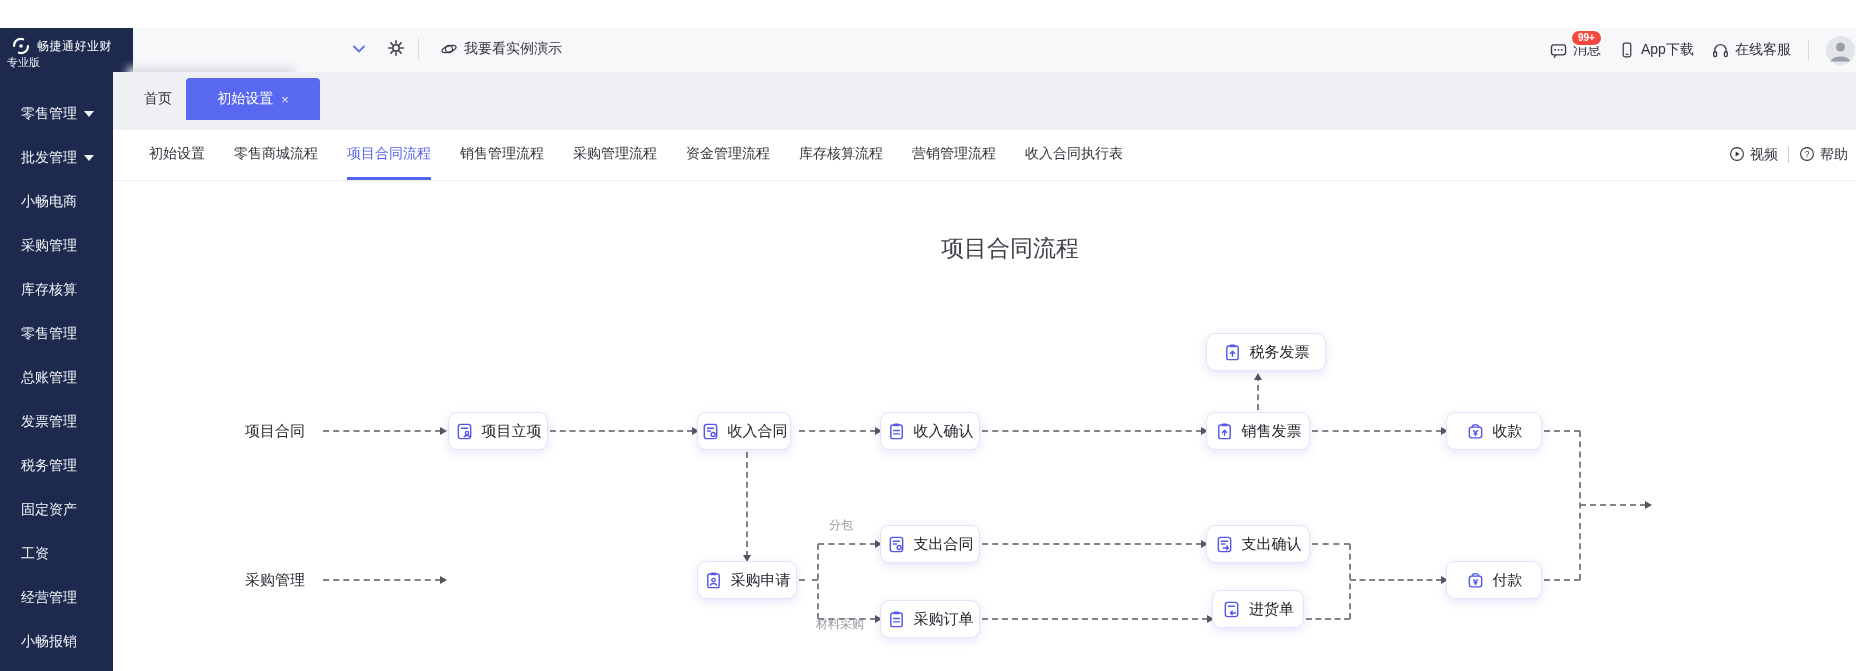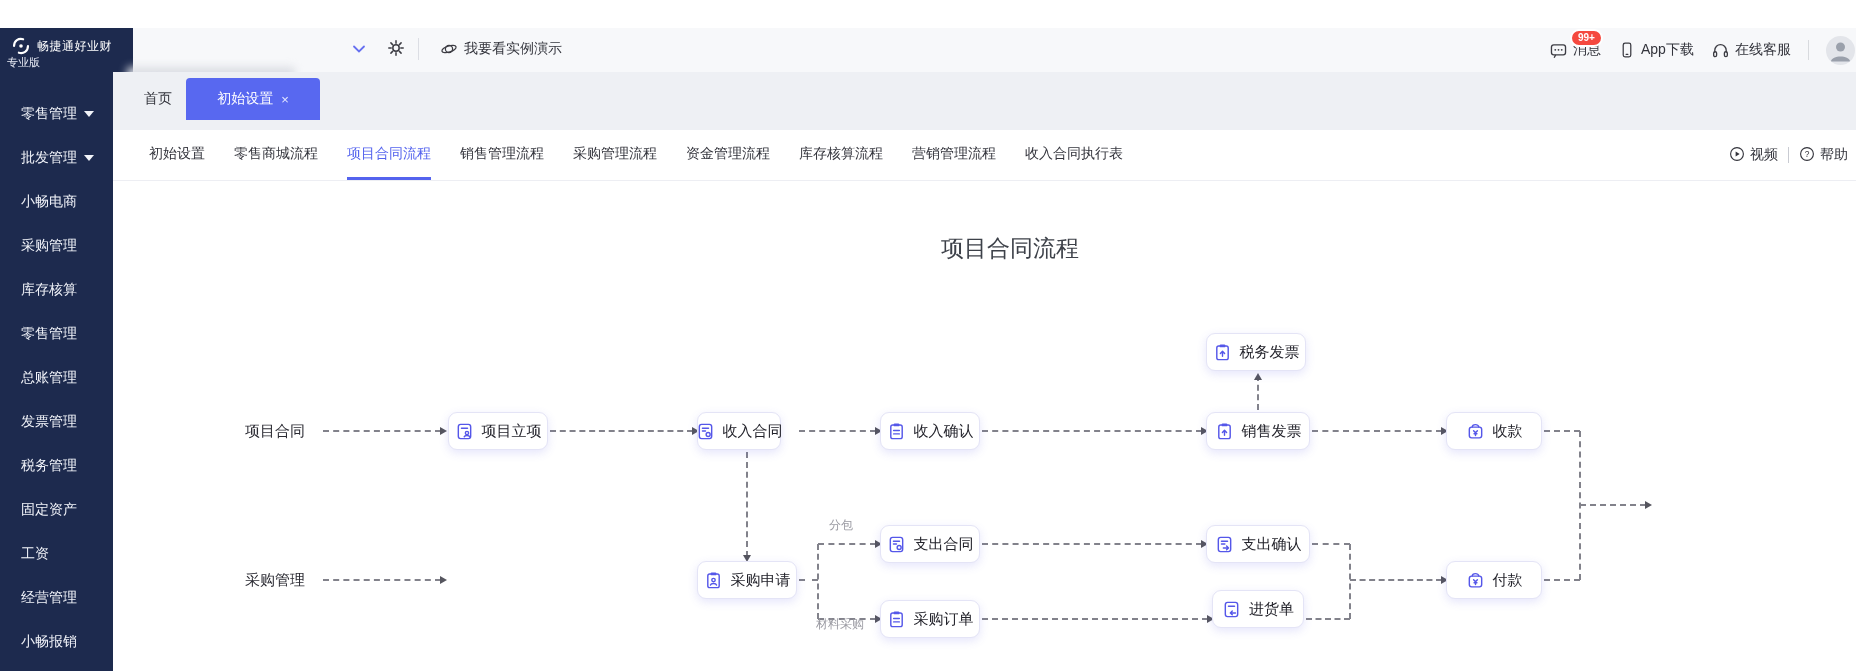--- a/index.html
+++ b/index.html
@@ -274,7 +274,7 @@
           </svg>
           <span>收入确认</span>
         </div>
-        <div class="node" style="left: 1093px; top: 203px; width: 100px;">
+        <div class="node" style="left: 1093px; top: 203px; width: 120px;">
           <svg width="19" height="19" viewBox="0 0 20 20" fill="none" stroke="#5557e9" stroke-width="1.5" stroke-linecap="round" stroke-linejoin="round">
             <rect x="4" y="3.2" width="12" height="14.3" rx="2"></rect>
             <rect x="7" y="1.6" width="6" height="3" rx="1" fill="#5557e9" stroke="none"></rect>

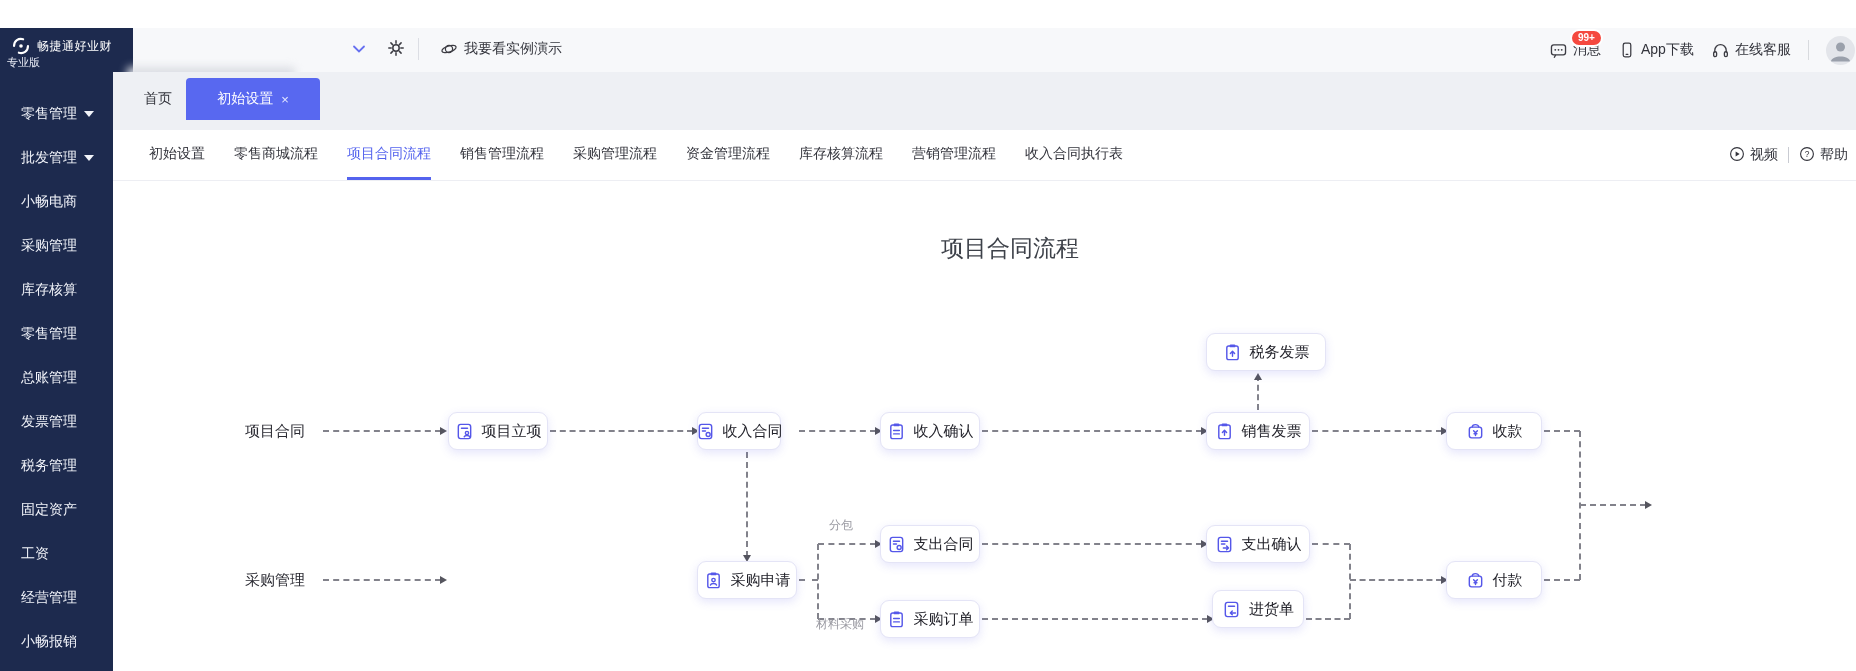--- a/index.html
+++ b/index.html
@@ -258,7 +258,7 @@
           </svg>
           <span>项目立项</span>
         </div>
-        <div class="node" style="left: 584px; top: 282px; width: 84px;">
+        <div class="node" style="left: 584px; top: 282px; width: 94px;">
           <svg width="19" height="19" viewBox="0 0 20 20" fill="none" stroke="#5557e9" stroke-width="1.5" stroke-linecap="round" stroke-linejoin="round">
             <rect x="3.5" y="2.5" width="13" height="15" rx="2.4"></rect>
             <path d="M6.8 6.5h6.4M6.8 9.5h3.2"></path>

